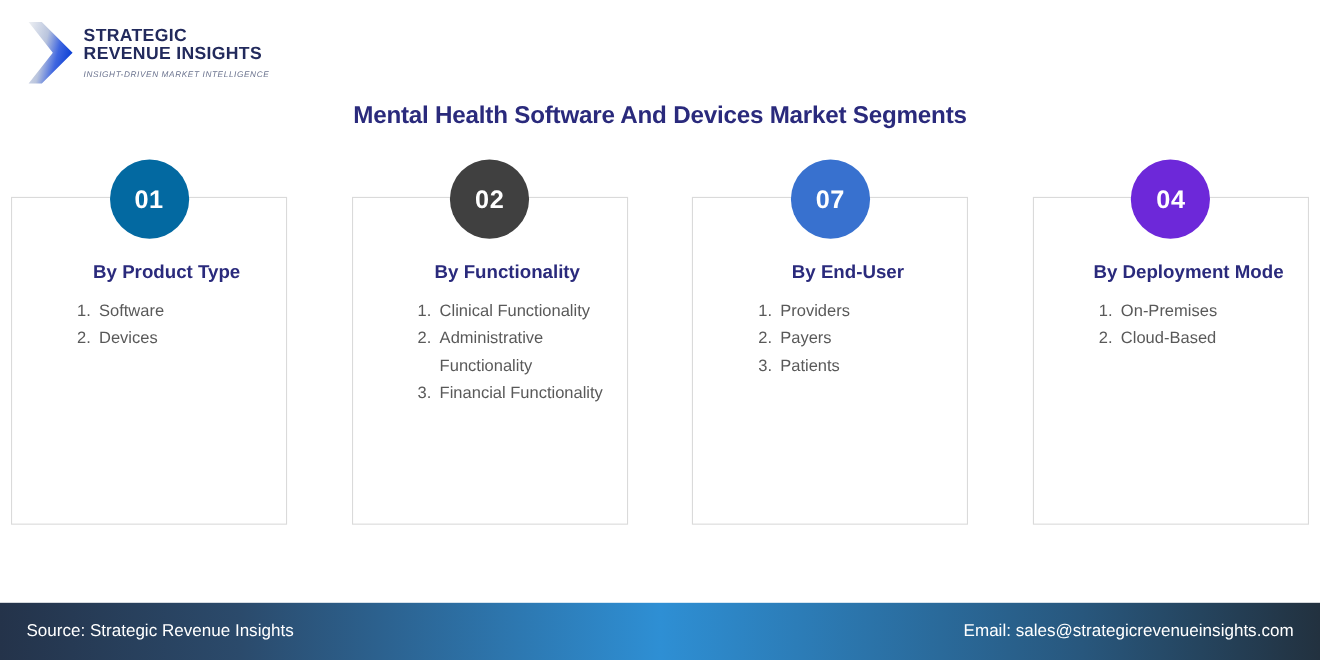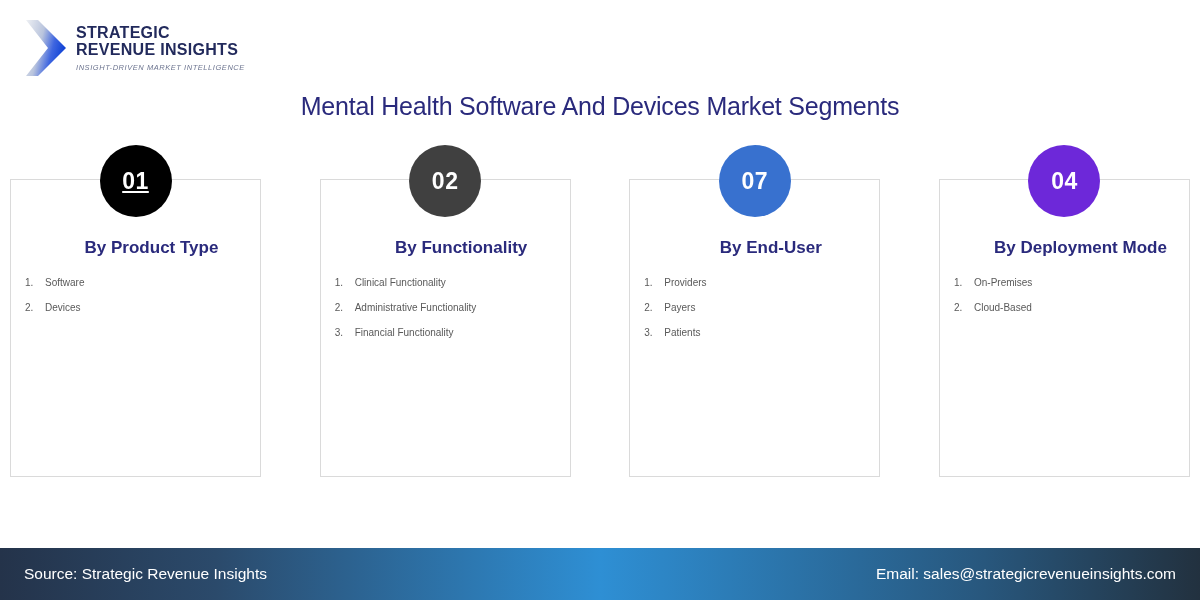--- a/index.html
+++ b/index.html
@@ -27,7 +27,7 @@
   
   .title {
     position:absolute; top:92px; left:0; width:1200px;
-    text-align:center; font-size:25px; font-weight:normal;
+    text-align:center; font-size:22px; font-weight:bold;
     color:#2a2a7c; letter-spacing:-0.2px;
   }
 

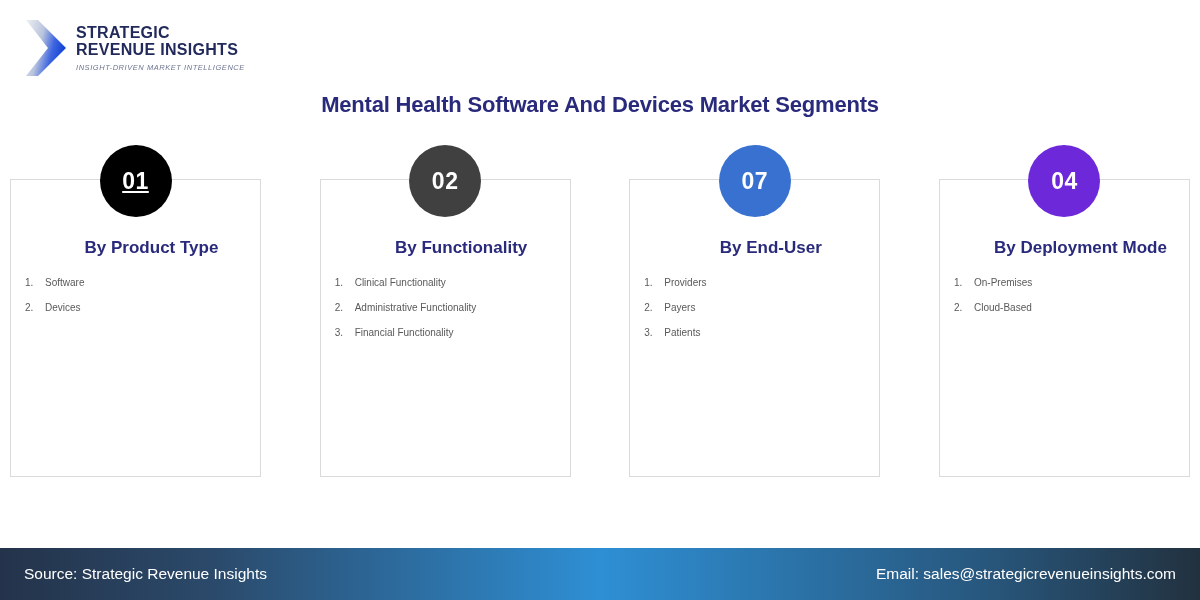--- a/index.html
+++ b/index.html
@@ -106,7 +106,7 @@
   <div class="cards">
 
     <div class="card">
-      <div class="badge" style="background: #000000; text-decoration: underline;">01</div>
+      <div class="badge" style="background: #0369a1;">01</div>
       <div class="card-heading">By Product Type</div>
       <ul class="card-list">
         <li><span class="num">1.</span><span>Software</span></li>

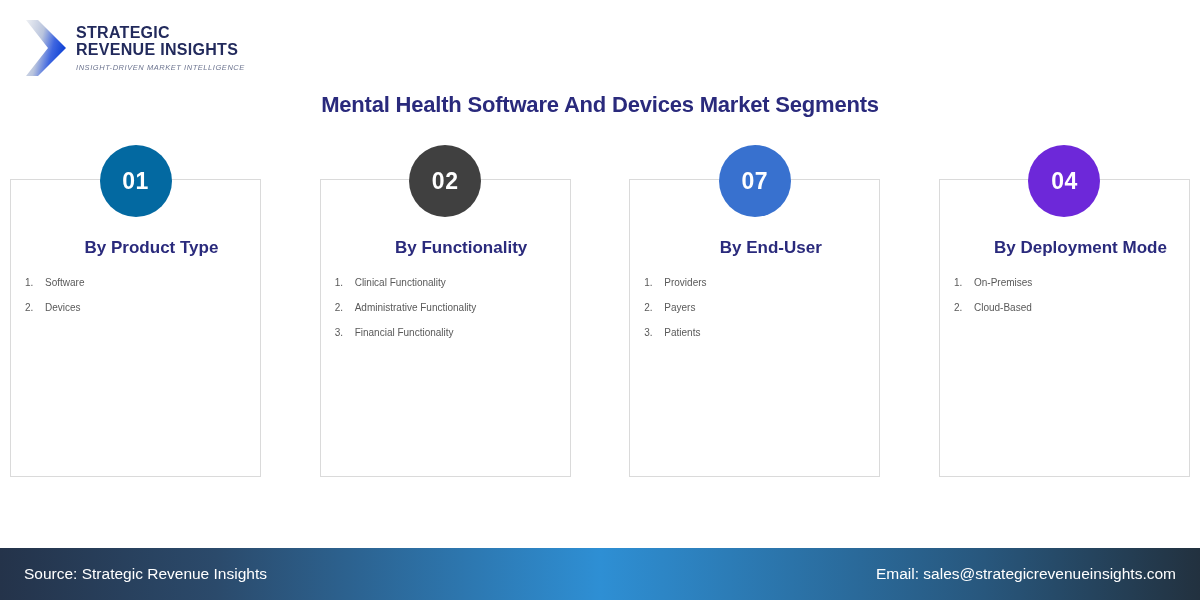--- a/index.html
+++ b/index.html
@@ -61,8 +61,8 @@
     list-style:none;
   }
   .card-list li {
-    font-size:10px; color:#595959; line-height:25px;
-    padding-left:20px; text-indent:-20px;
+    font-size:15px; color:#595959; line-height:25px;
+    padding-left:20px; text-indent:-20px;margin-left:45px;
   }
   .card-list li .num { display:inline-block; width:20px; text-indent:0; }
 

